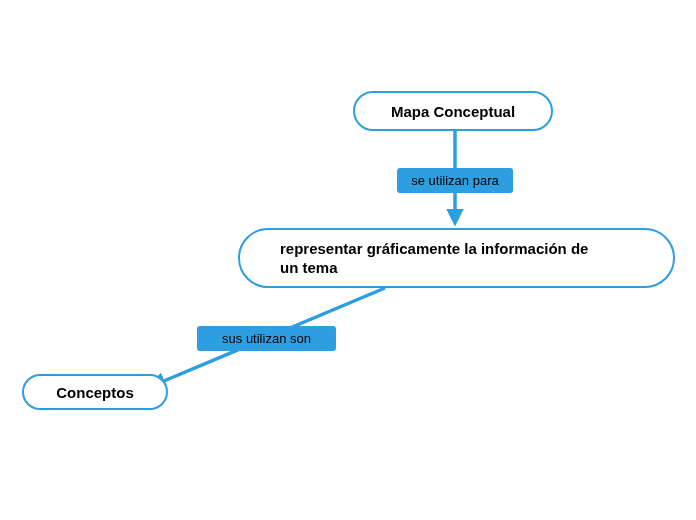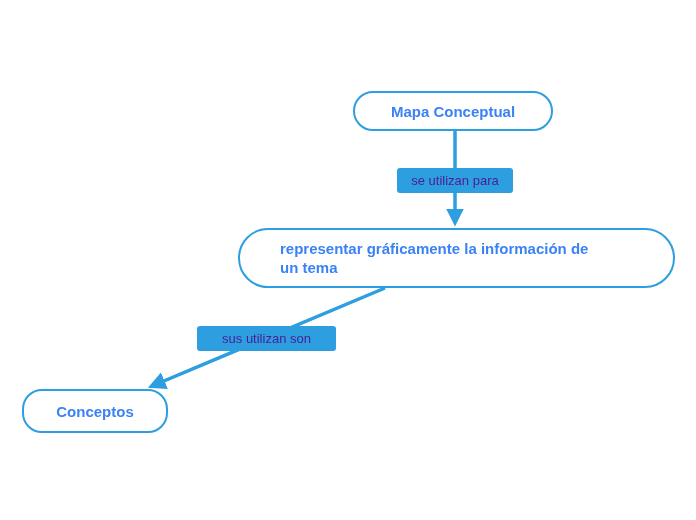--- a/index.html
+++ b/index.html
@@ -22,7 +22,7 @@
     position: absolute;
     background: #ffffff;
     border: 2px solid #2D9EE0;
-    color: #3b82f6;
+    color: #000000;
     font-weight: 700;
     font-size: 15px;
     display: flex;

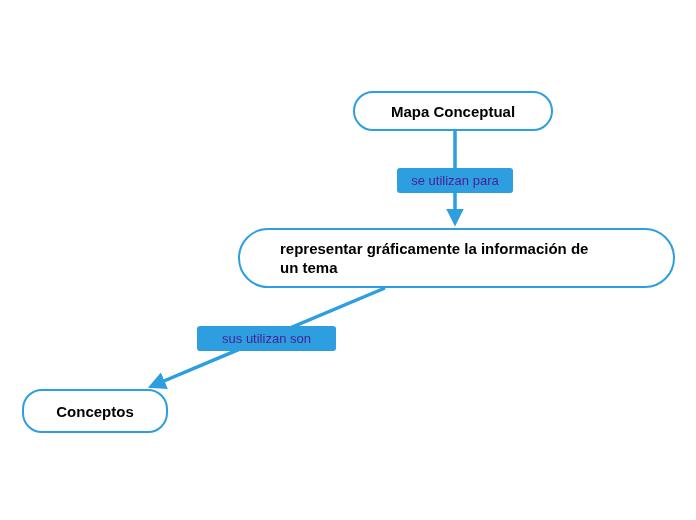--- a/index.html
+++ b/index.html
@@ -51,7 +51,7 @@
   .edge-label {
     position: absolute;
     background: #2D9EE0;
-    color: #4c1d95;
+    color: #000000;
     font-size: 13px;
     font-weight: 400;
     height: 25px;

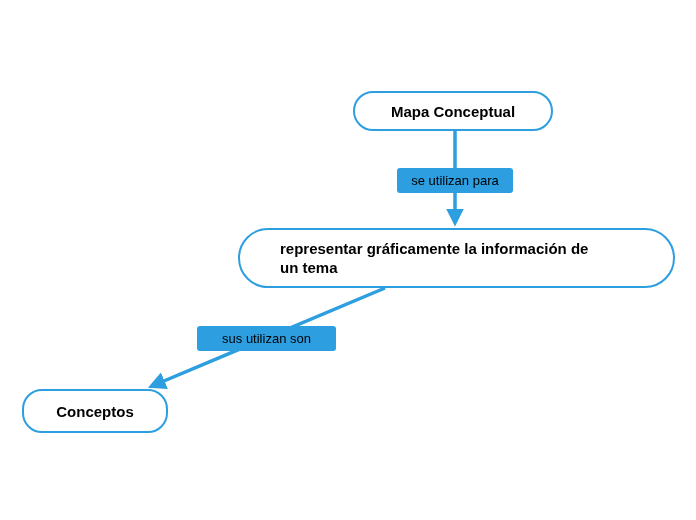--- a/index.html
+++ b/index.html
@@ -44,8 +44,8 @@
   }
   .node-representar .node-label { white-space: pre-line; }
   .node-conceptos {
-    left: 22px; top: 389px;
-    width: 146px; height: 44px;
+    left: 22px; top: 374px;
+    width: 146px; height: 36px;
     border-radius: 20px;
   }
   .edge-label {

